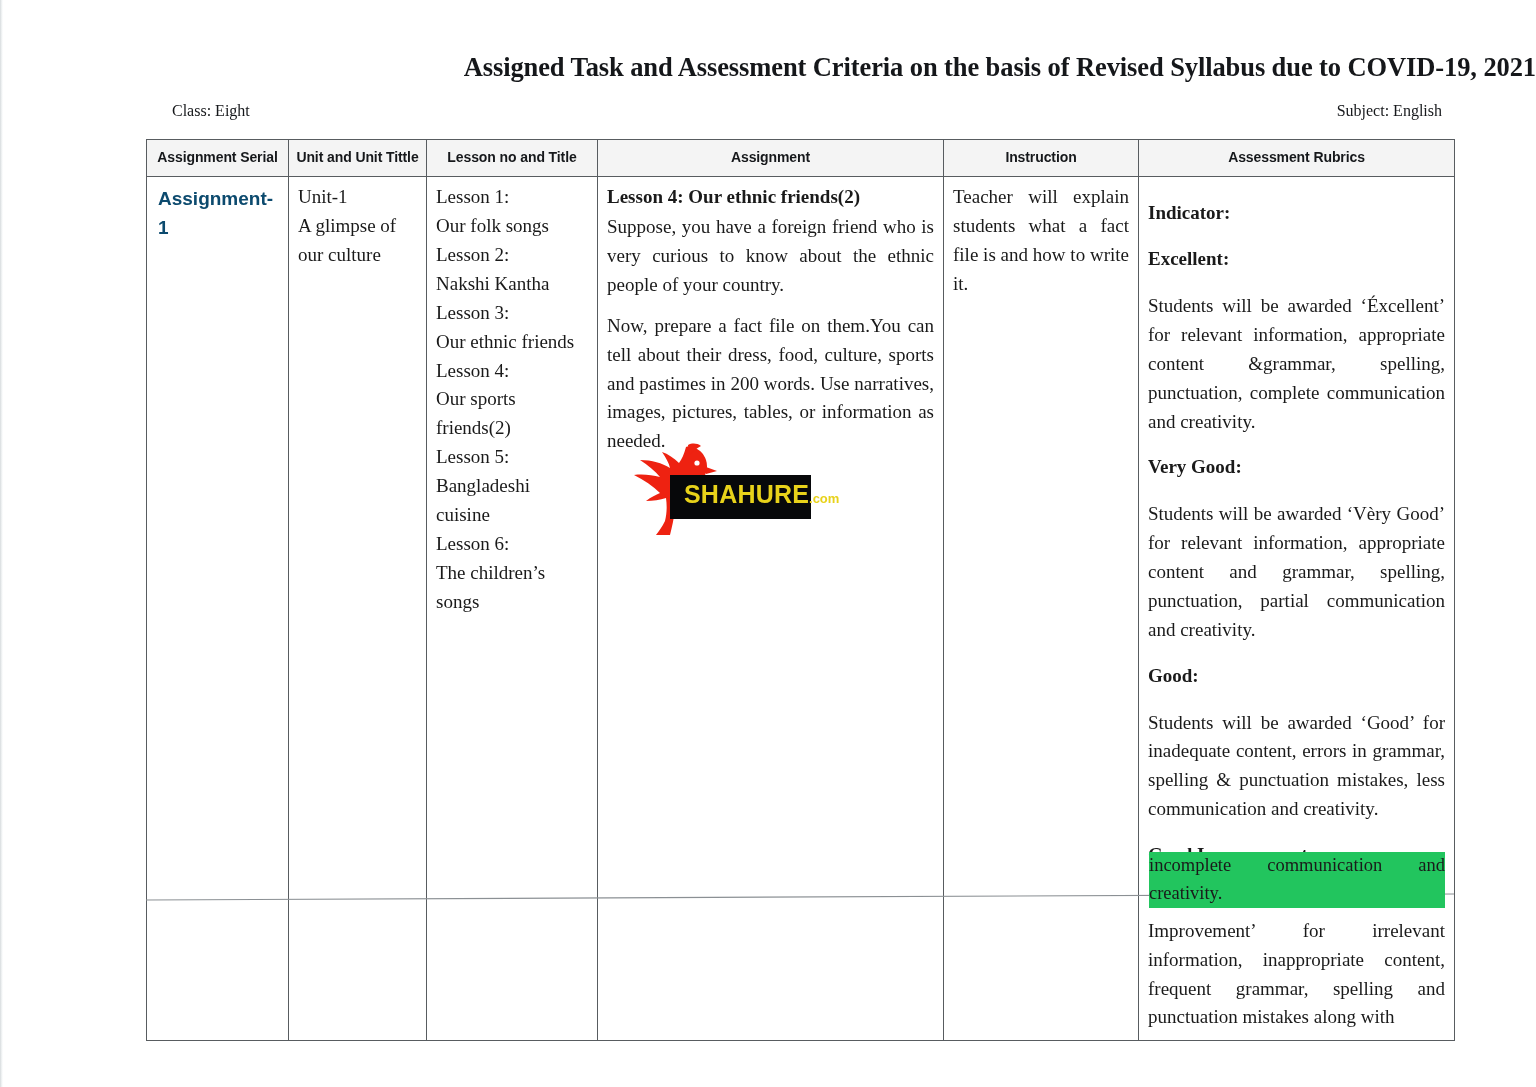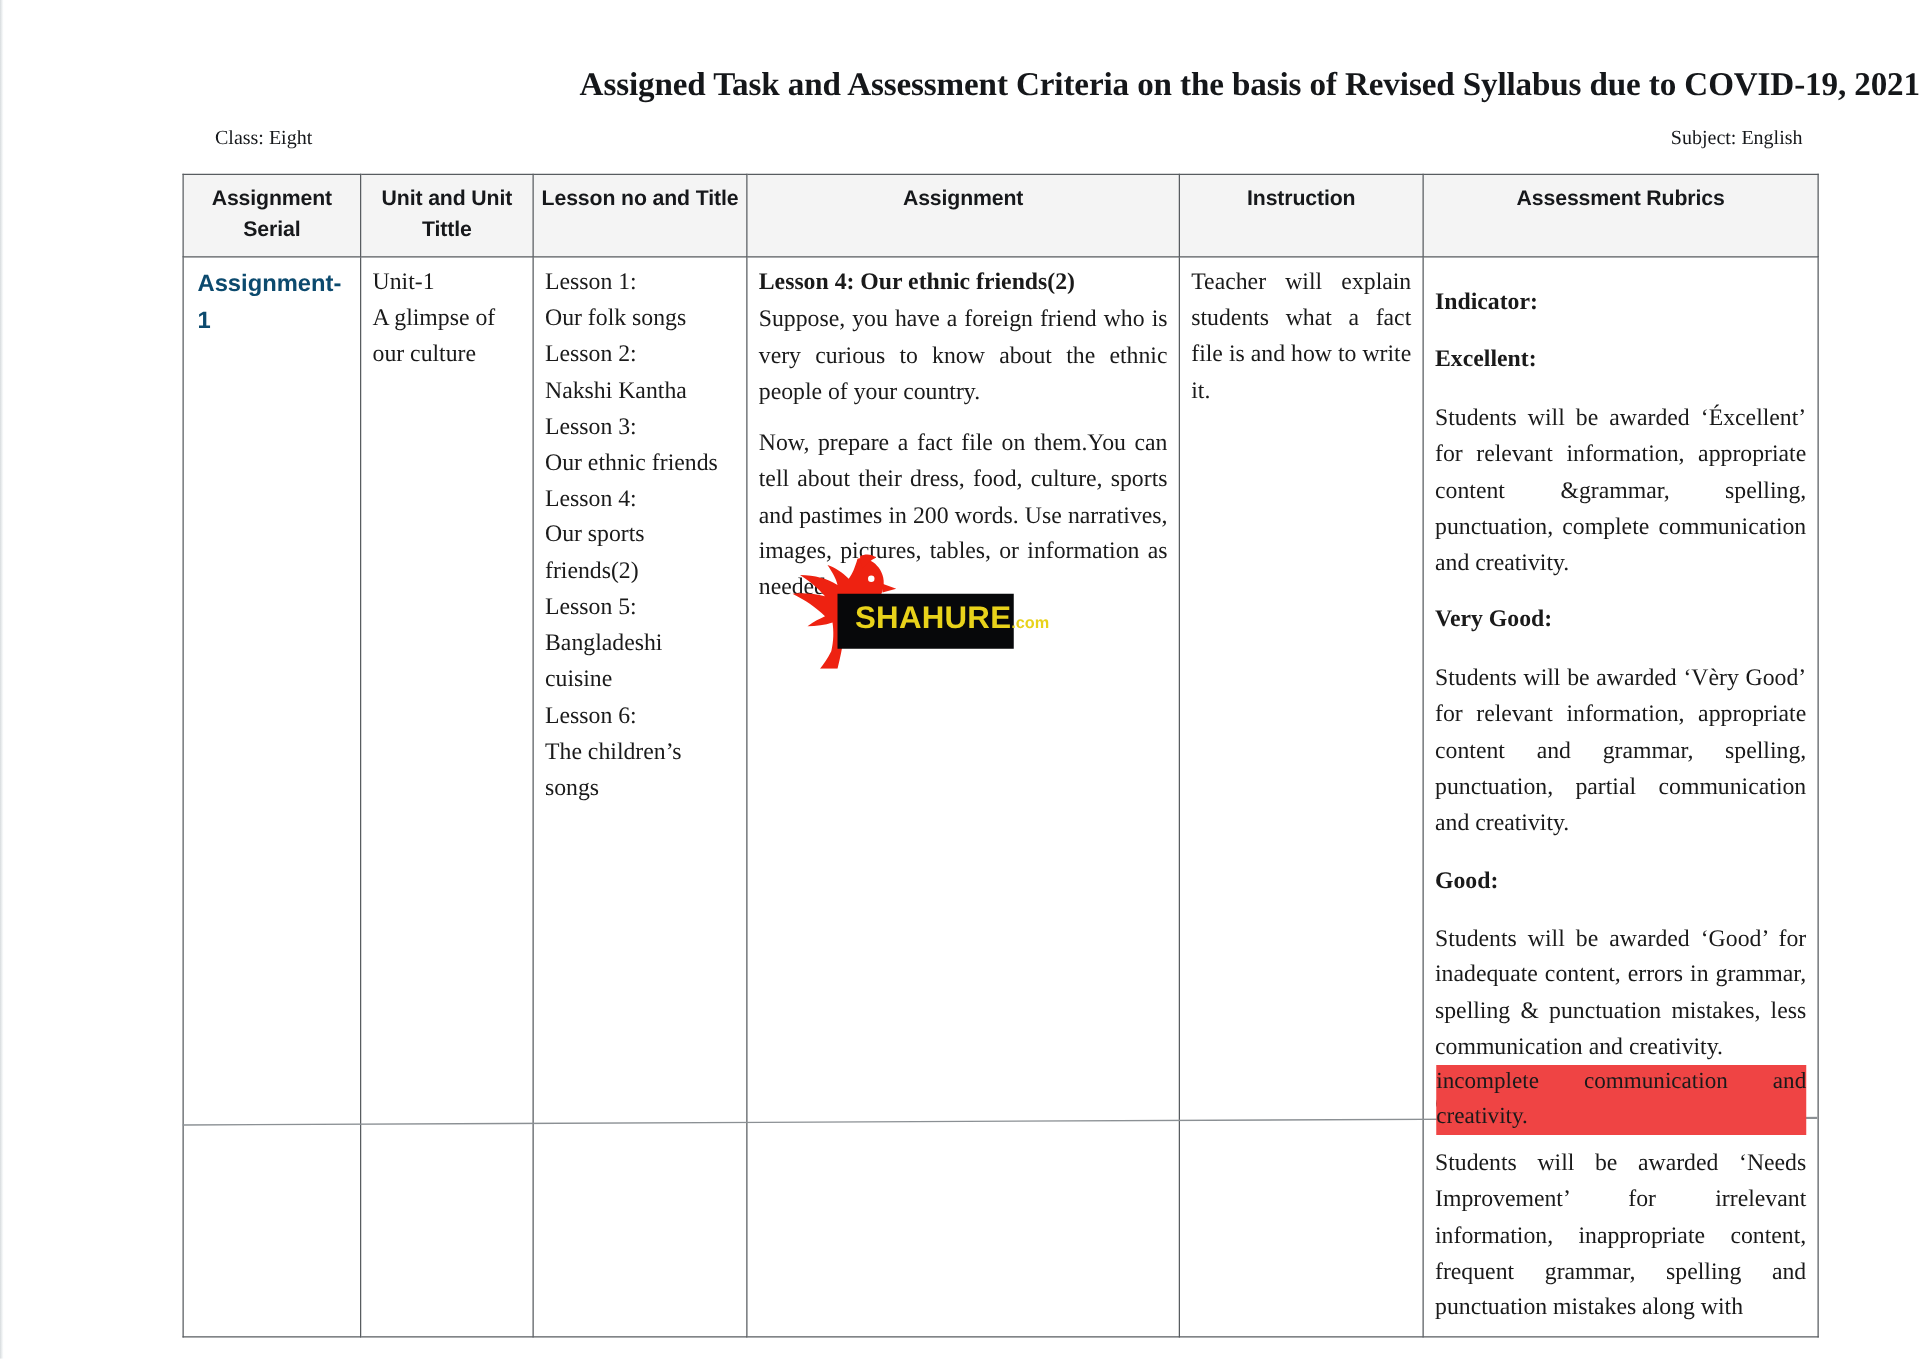--- a/index.html
+++ b/index.html
@@ -82,7 +82,7 @@
     background: #f4f4f4;
     font-family: "Liberation Sans", "DejaVu Sans", sans-serif;
     font-weight: bold;
-    font-size: 17px;
+    font-size: 14px;
     line-height: 1.45;
     text-align: center;
     padding: 7px 4px 9px 4px;

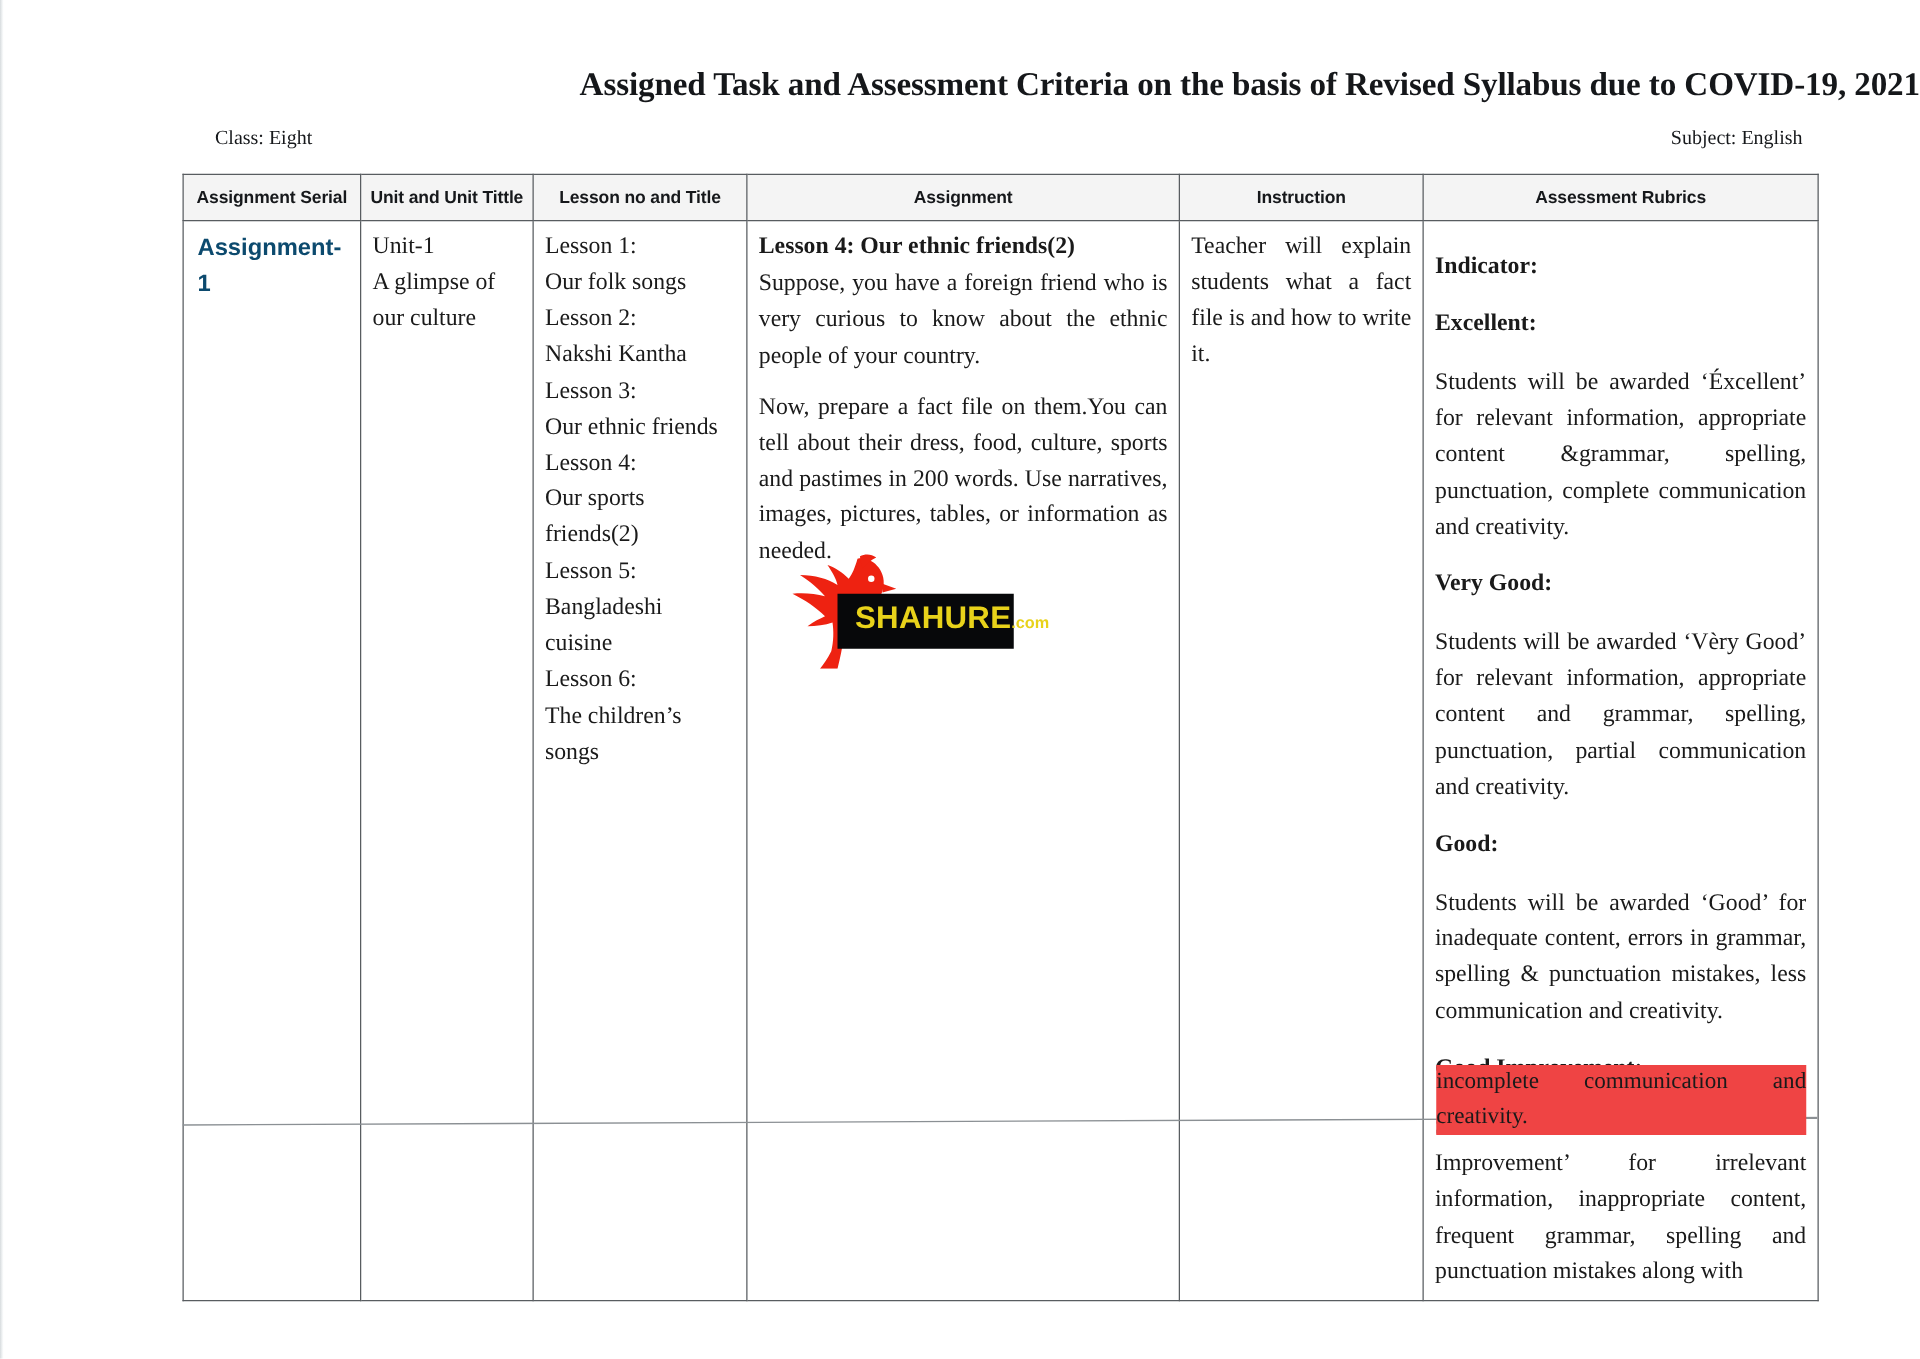--- a/index.html
+++ b/index.html
@@ -150,7 +150,7 @@
     font-size: 18.5px;
     line-height: 1.5;
     text-align: justify;
-    background: #ef4444;
+    background: #22c55e;
     z-index: 4;
   }
 

